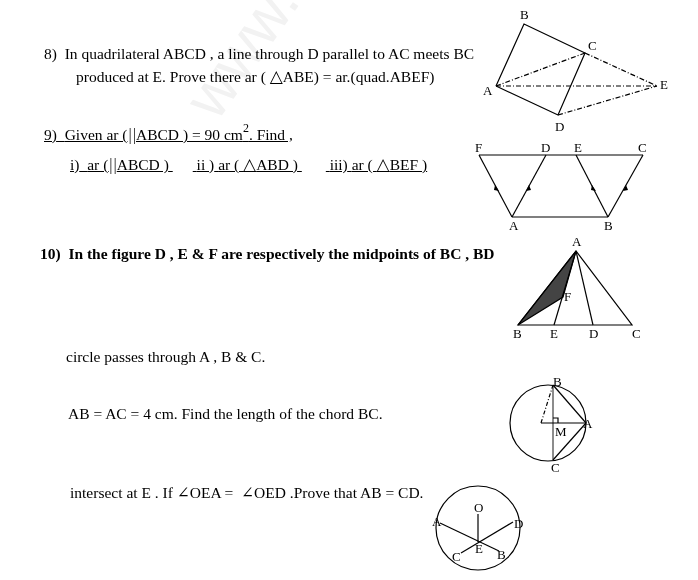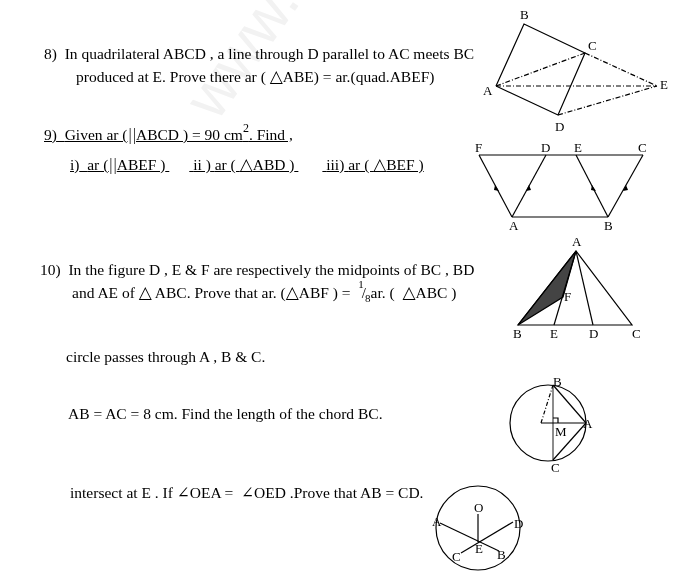--- a/index.html
+++ b/index.html
@@ -45,7 +45,7 @@
     <span>Given ar (</span><span class="para">||</span><span>ABCD ) = 90 cm</span><span class="sup">2</span><span>. Find ,</span>
   </span>
   <span class="line" style="padding-left:26px; margin-top:6px;">
-    <span><span>i)</span>&nbsp;&nbsp;<span>ar (</span><span class="para">||</span><span>ABEF )</span></span>
+    <span><span>i)</span>&nbsp;&nbsp;<span>ar (</span><span class="para">||</span><span>ABCD )</span></span>
     <span style="display:inline-block; width:20px;"></span>
     <span><span>ii )</span>&nbsp;<span>ar ( </span><span class="tri">△</span><span>ABD )</span></span>
     <span style="display:inline-block; width:24px;"></span>

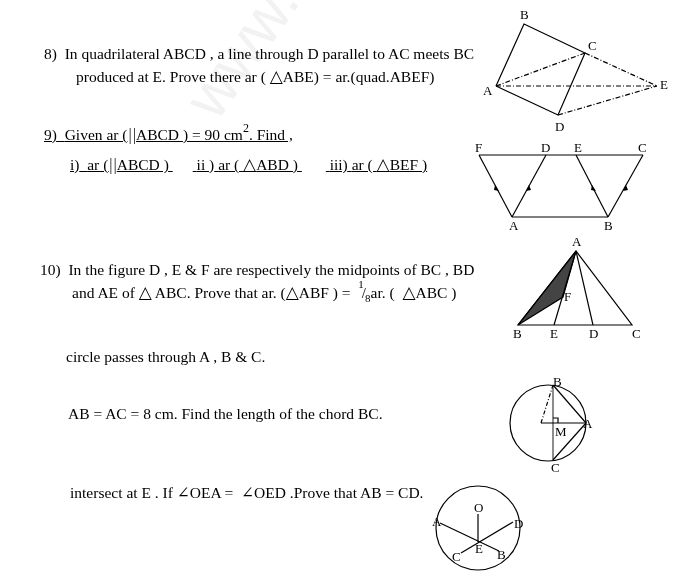--- a/index.html
+++ b/index.html
@@ -53,7 +53,7 @@
   </span>
 </div>
 
-<div class="q" style="left:4px; top:259px;">
+<div class="q" style="left:4px; top:243px;font-weight:bold;">
   <span class="line">
     <span>10)</span>&nbsp;
     <span>In the figure D , E &amp; F are respectively the midpoints  of BC , BD</span>

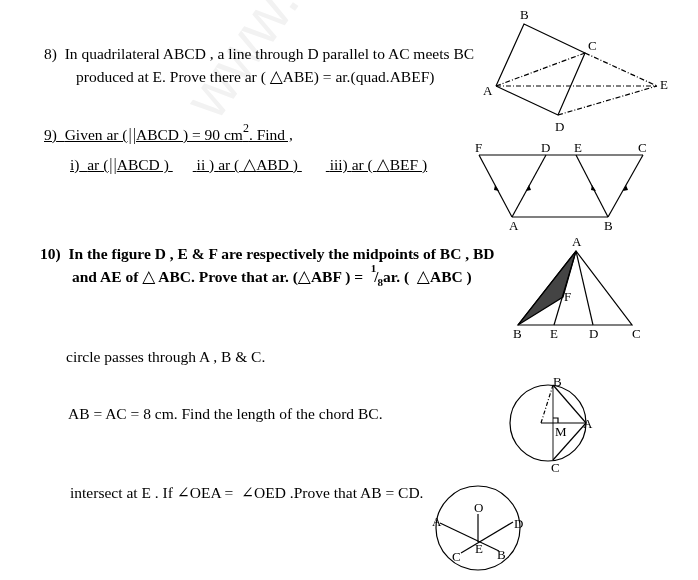--- a/index.html
+++ b/index.html
@@ -57,9 +57,6 @@
   <span class="line">
     <span>10)</span>&nbsp;
     <span>In the figure D , E &amp; F are respectively the midpoints  of BC , BD</span>
-  </span>
-  <span class="line indent">
-    <span>and AE of </span><span class="tri">△</span><span> ABC. Prove that ar. (</span><span class="tri">△</span><span>ABF ) = </span>&nbsp;<span class="frac-top">1</span><span class="slash">/</span><span class="frac-bot">8</span><span>ar. ( </span>&nbsp;<span class="tri">△</span><span>ABC )</span>
   </span>
 </div>
 

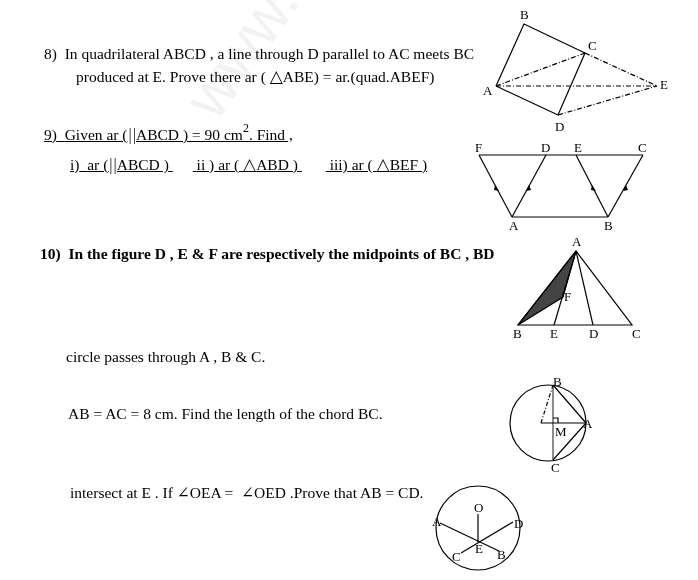--- a/index.html
+++ b/index.html
@@ -65,7 +65,7 @@
 </div>
 
 <div class="q" style="left:12px; top:403px;">
-  <span class="line" style="padding-left:20px;">AB = AC = 8 cm. Find the length of the chord BC.</span>
+  <span class="line" style="padding-left:20px;">AB = AC = 4 cm. Find the length of the chord BC.</span>
 </div>
 
 <div class="q" style="left:8px; top:482px;">

